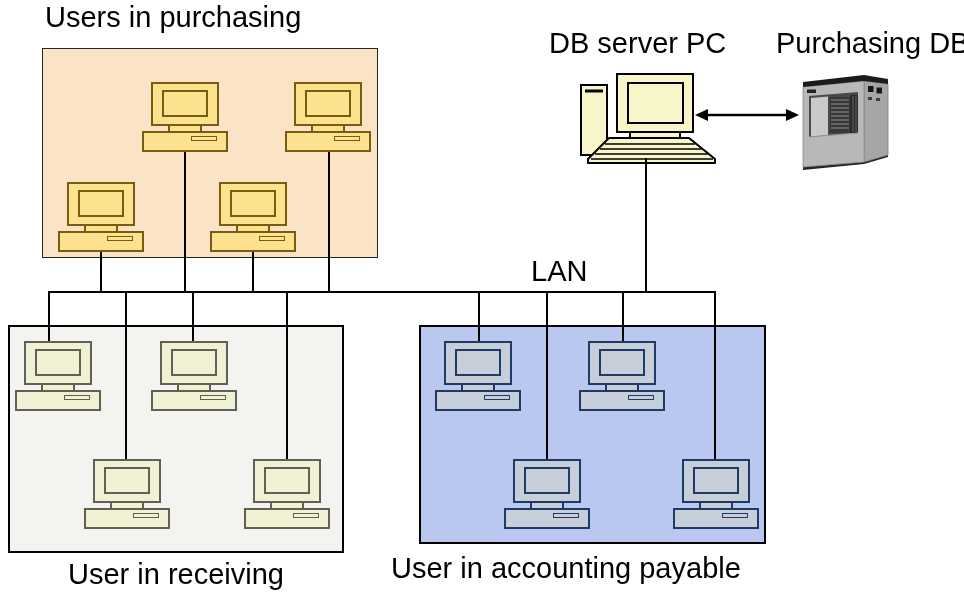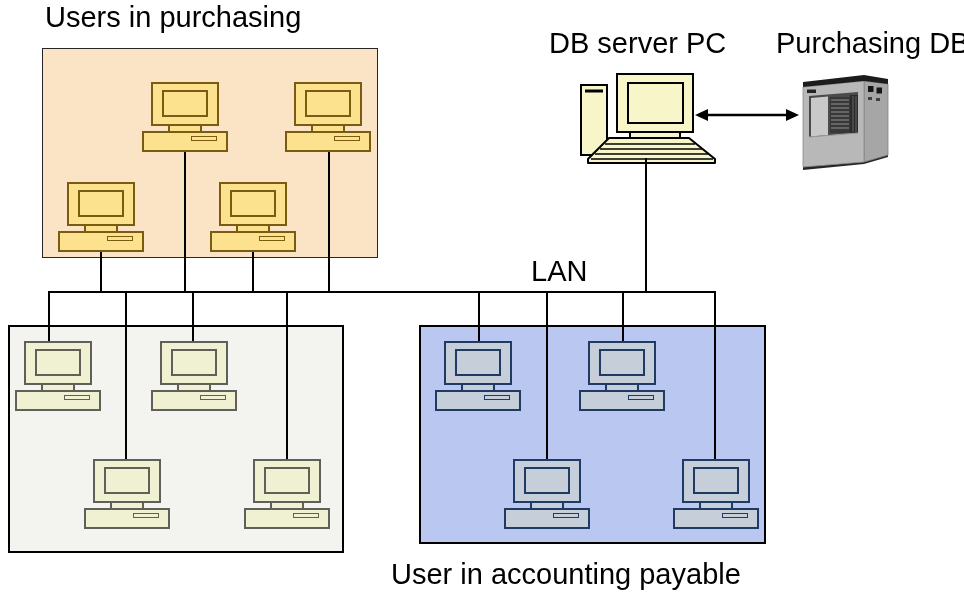--- a/index.html
+++ b/index.html
@@ -42,6 +42,7 @@
   <div class="label" style="left:549px;top:28px;">DB server PC</div>
   <div class="label" style="left:776px;top:28px;">Purchasing DB</div>
   <div class="label" style="left:531px;top:256px;">LAN</div>
+  <div class="label" style="left:68px;top:559px;">User in receiving</div>
   <div class="label" style="left:391px;top:553px;margin-top:6px;">User in accounting payable</div>
 
   <svg width="140" height="95" viewBox="0 0 140 95" style="left:578px;top:72px;">

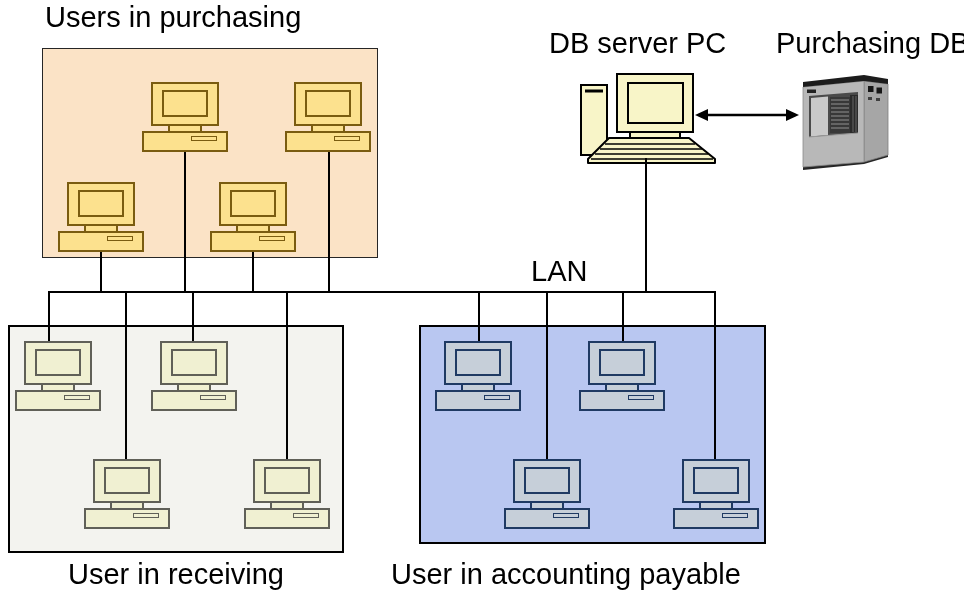--- a/index.html
+++ b/index.html
@@ -43,7 +43,7 @@
   <div class="label" style="left:776px;top:28px;">Purchasing DB</div>
   <div class="label" style="left:531px;top:256px;">LAN</div>
   <div class="label" style="left:68px;top:559px;">User in receiving</div>
-  <div class="label" style="left:391px;top:553px;margin-top:6px;">User in accounting payable</div>
+  <div class="label" style="left:391px;top:553px;">User in accounting payable</div>
 
   <svg width="140" height="95" viewBox="0 0 140 95" style="left:578px;top:72px;">
     <g fill="var(--server-fill)" stroke="#000" stroke-width="2">

